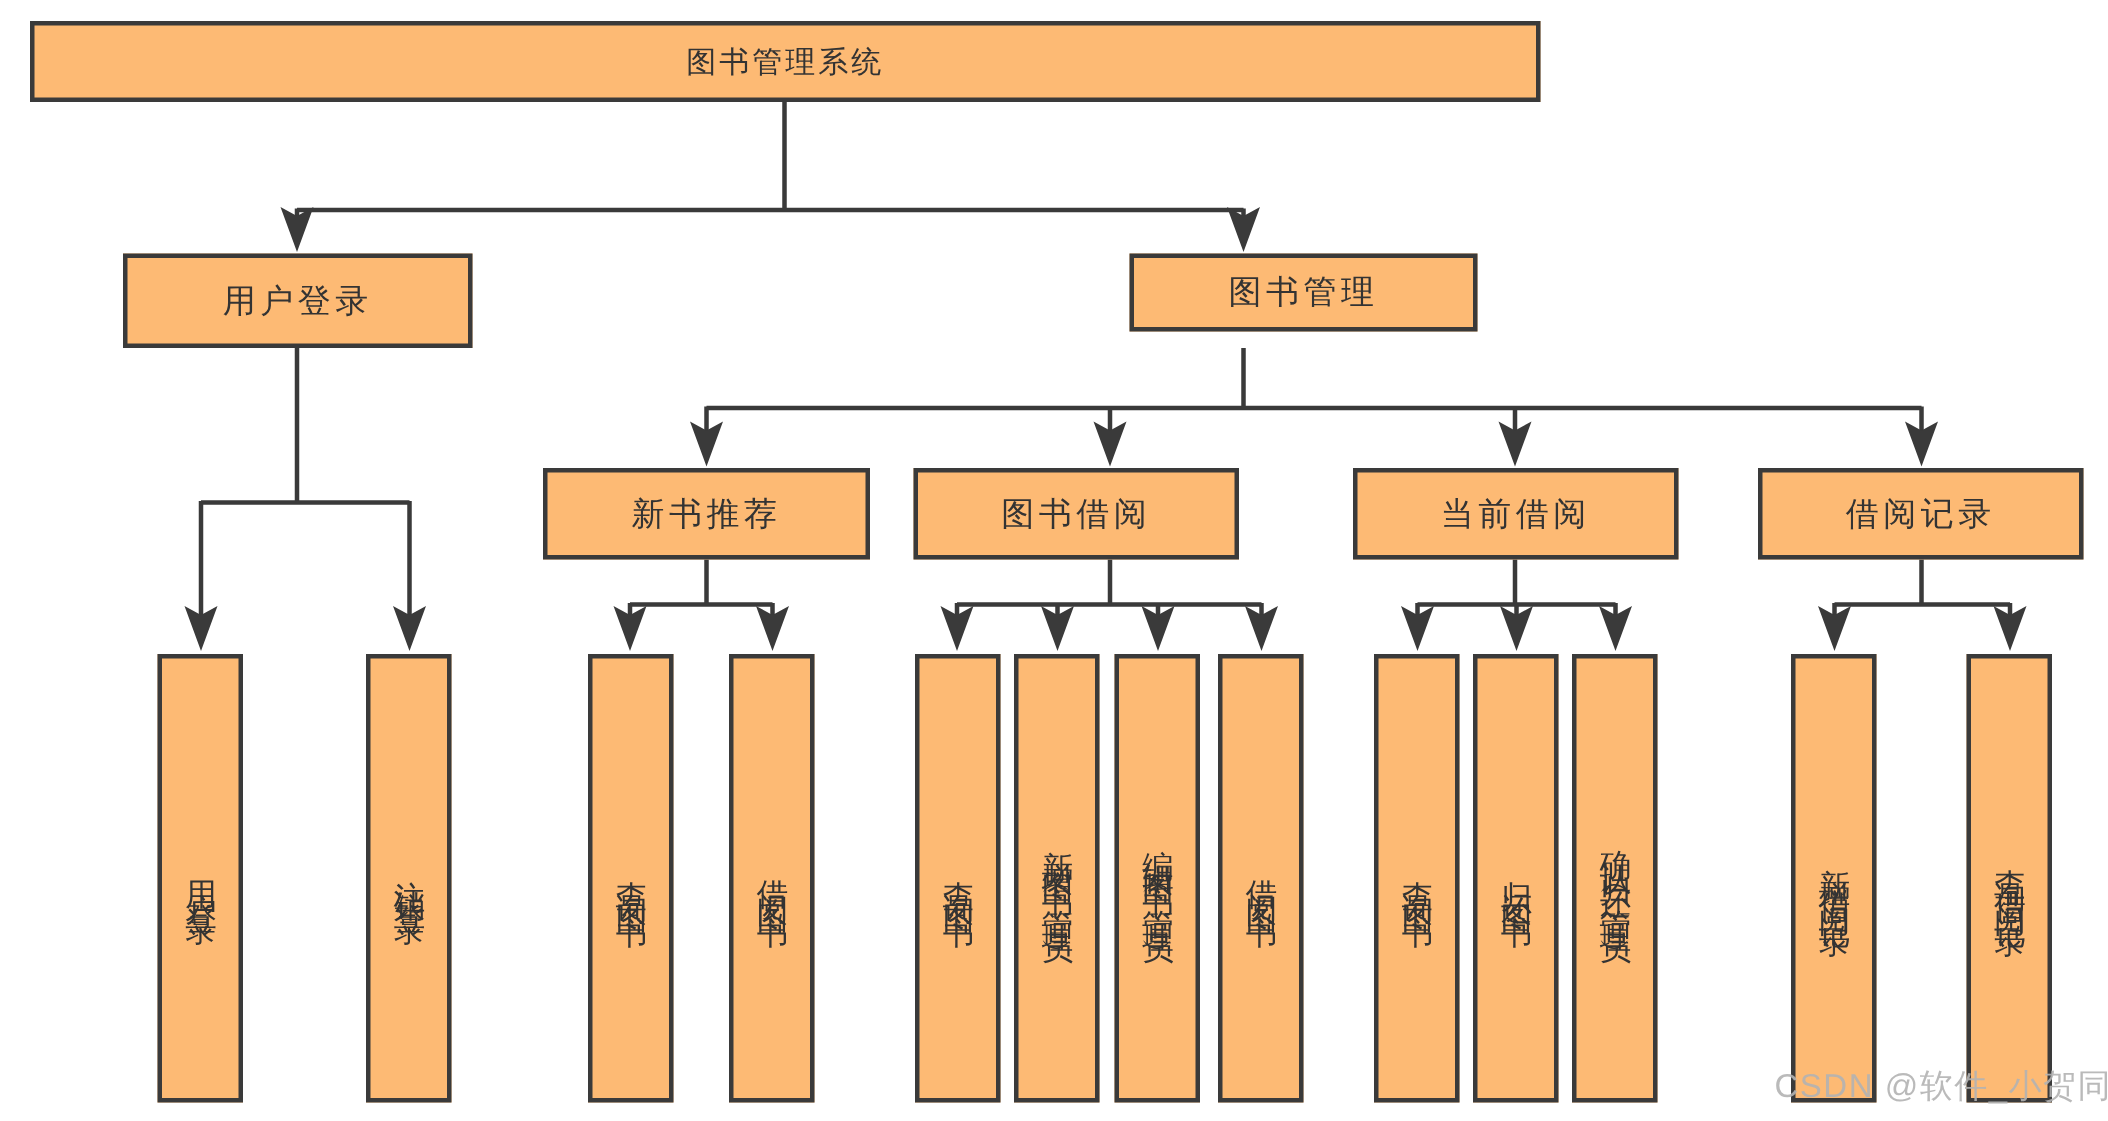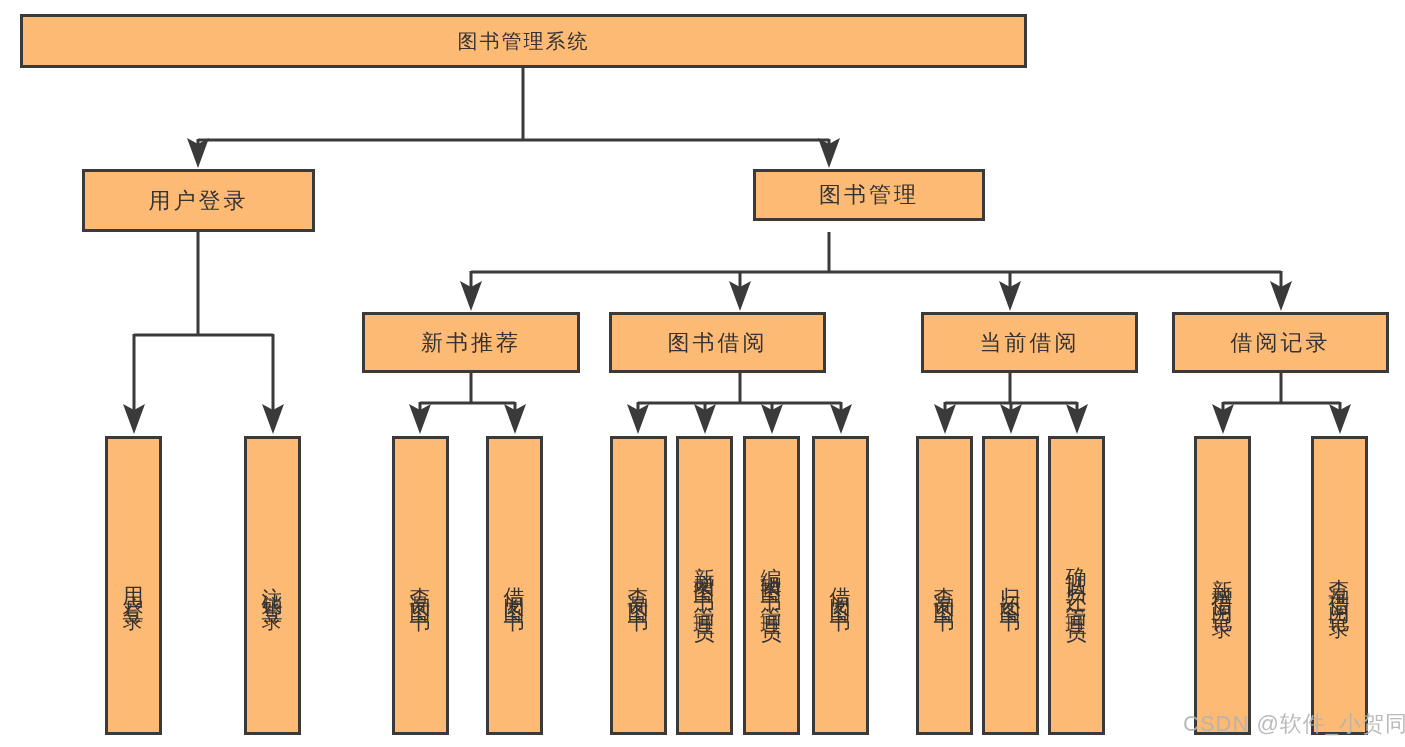--- a/index.html
+++ b/index.html
@@ -111,7 +111,7 @@
   <div class="box hbox" style="left:609px;top:312px;width:217px;height:61px;">
     <span>图书借阅</span>
   </div>
-  <div class="box hbox" style="left:902px;top:312px;width:217px;height:61px;margin-left:19px;">
+  <div class="box hbox" style="left:902px;top:312px;width:217px;height:61px;">
     <span>当前借阅</span>
   </div>
   <div class="box hbox" style="left:1172px;top:312px;width:217px;height:61px;">

